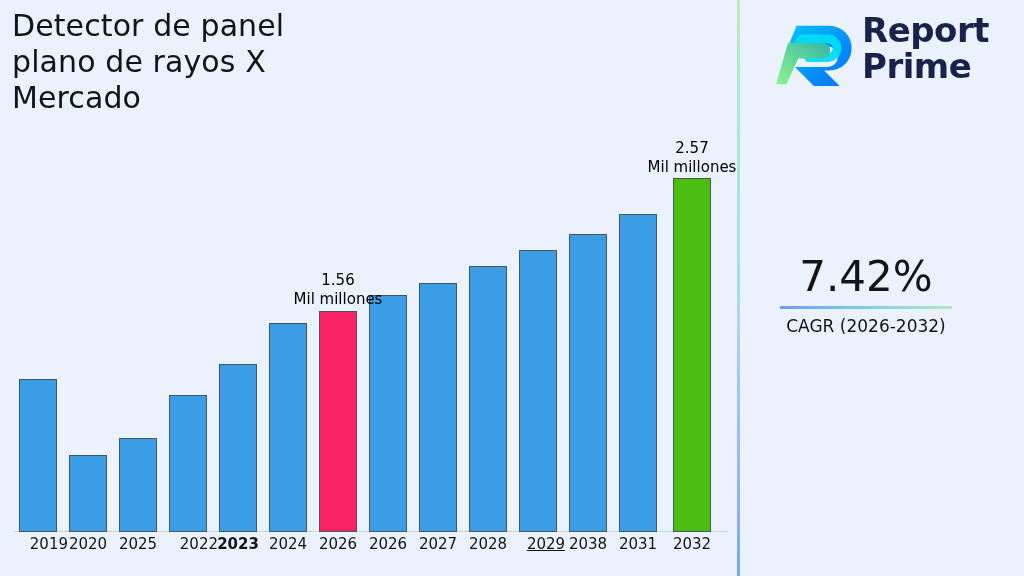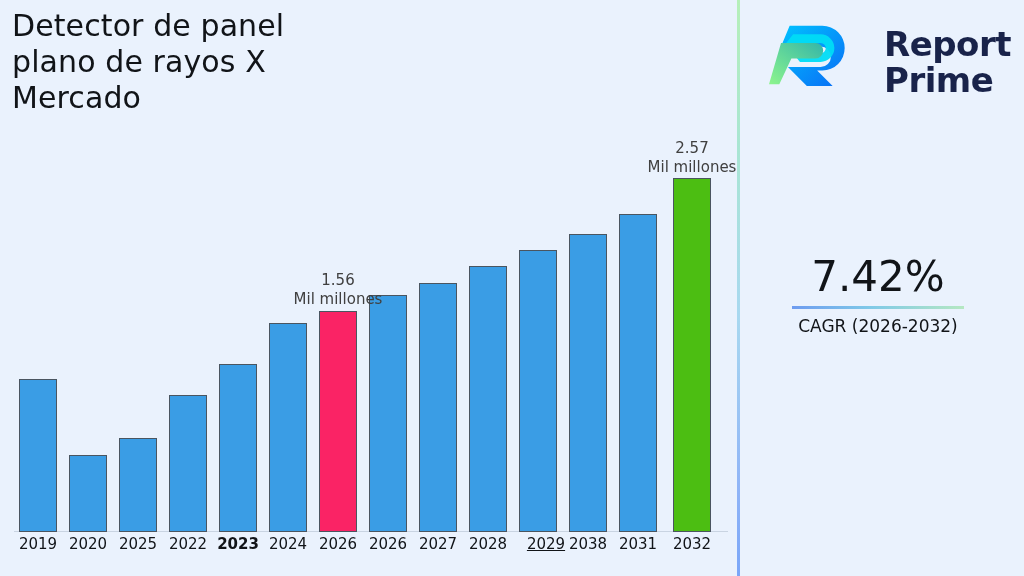--- a/index.html
+++ b/index.html
@@ -87,10 +87,10 @@
   }
   #logo-block {
     position: absolute;
-    left: 29px; top: 12px;
+    left: 36px; top: 12px;
     display: flex;
-    align-items: flex-end;
-    gap: 29px;
+    align-items: flex-start;
+    gap: 0;
   }
   #logo-mark { width: 86px; height: 86px; display: block; }
   #logo-text {

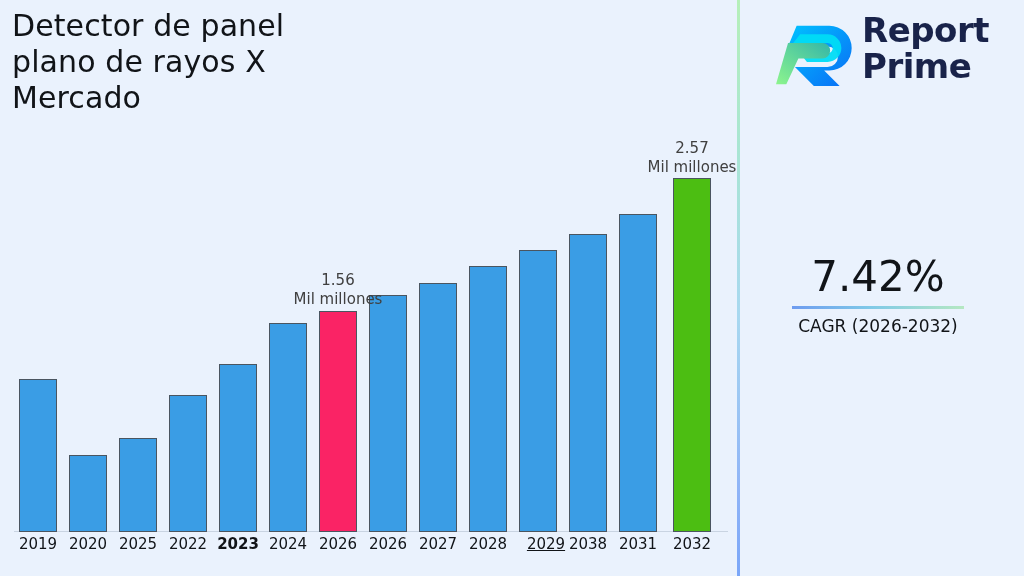--- a/index.html
+++ b/index.html
@@ -66,7 +66,7 @@
     text-align: center;
     font-size: 15px;
     line-height: 19px;
-    color: #404040;
+    color: #000000;
     white-space: pre-line;
   }
 

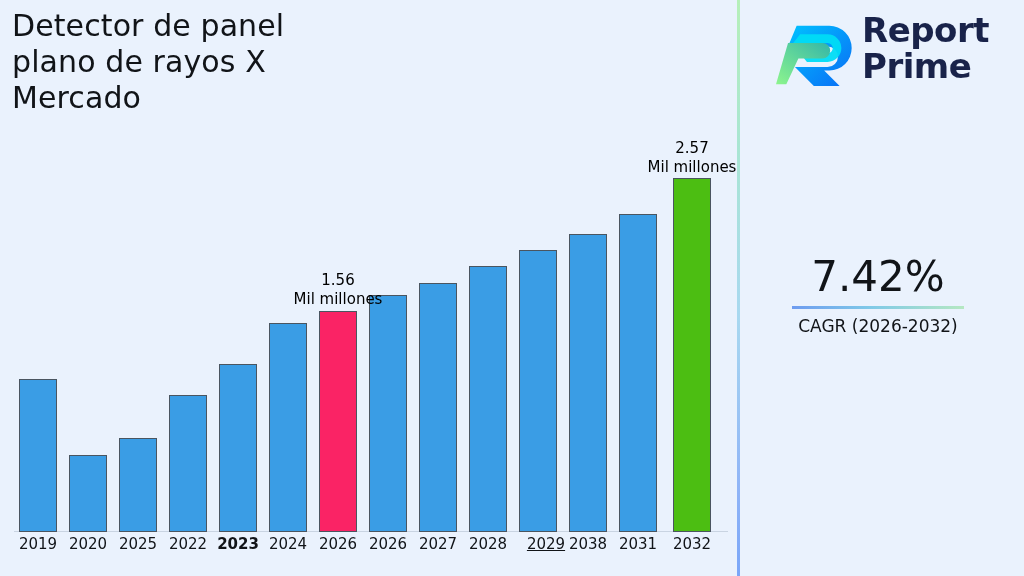--- a/index.html
+++ b/index.html
@@ -107,7 +107,6 @@
     left: 0; top: 252px;
     width: 252px;
     text-align: center;
-    margin-left: 12px;
   }
   #cagr-value {
     font-size: 42px;

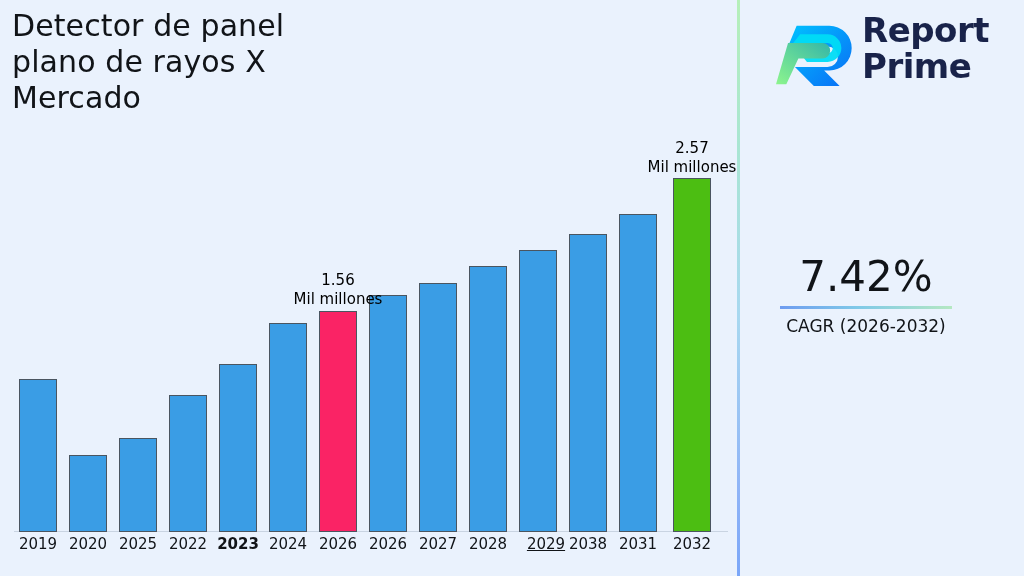--- a/index.html
+++ b/index.html
@@ -153,7 +153,7 @@
       <div class="bar" style="left:619px; top:214px; width:38px; height:318px;"></div>
       <div class="bar highlight-green" style="left:673px; top:178px; width:38px; height:354px;"></div>
 
-      <div class="tick-label" style="left:8px;">2019</div>
+      <div class="tick-label" style="left:8px;text-align:right;">2019</div>
       <div class="tick-label" style="left:58px;">2020</div>
       <div class="tick-label" style="left:108px;">2025</div>
       <div class="tick-label" style="left:158px;">2022</div>

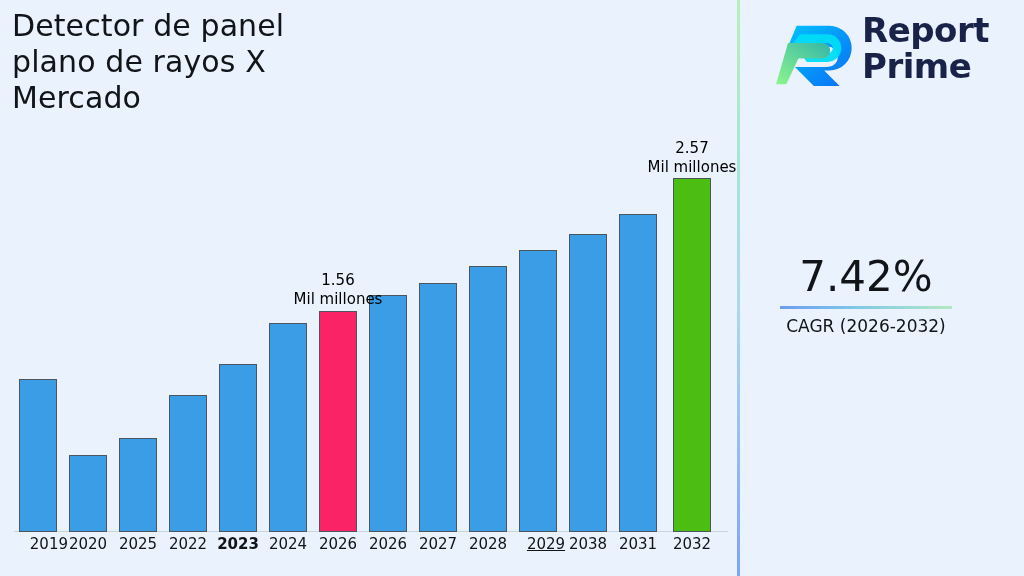--- a/index.html
+++ b/index.html
@@ -156,7 +156,7 @@
       <div class="tick-label" style="left:8px;text-align:right;">2019</div>
       <div class="tick-label" style="left:58px;">2020</div>
       <div class="tick-label" style="left:108px;">2025</div>
-      <div class="tick-label" style="left:158px;">2022</div>
+      <div class="tick-label" style="left:158px;text-align:right;">2022</div>
       <div class="tick-label" style="left:208px;font-weight:bold;">2023</div>
       <div class="tick-label" style="left:258px;">2024</div>
       <div class="tick-label" style="left:308px;">2026</div>

